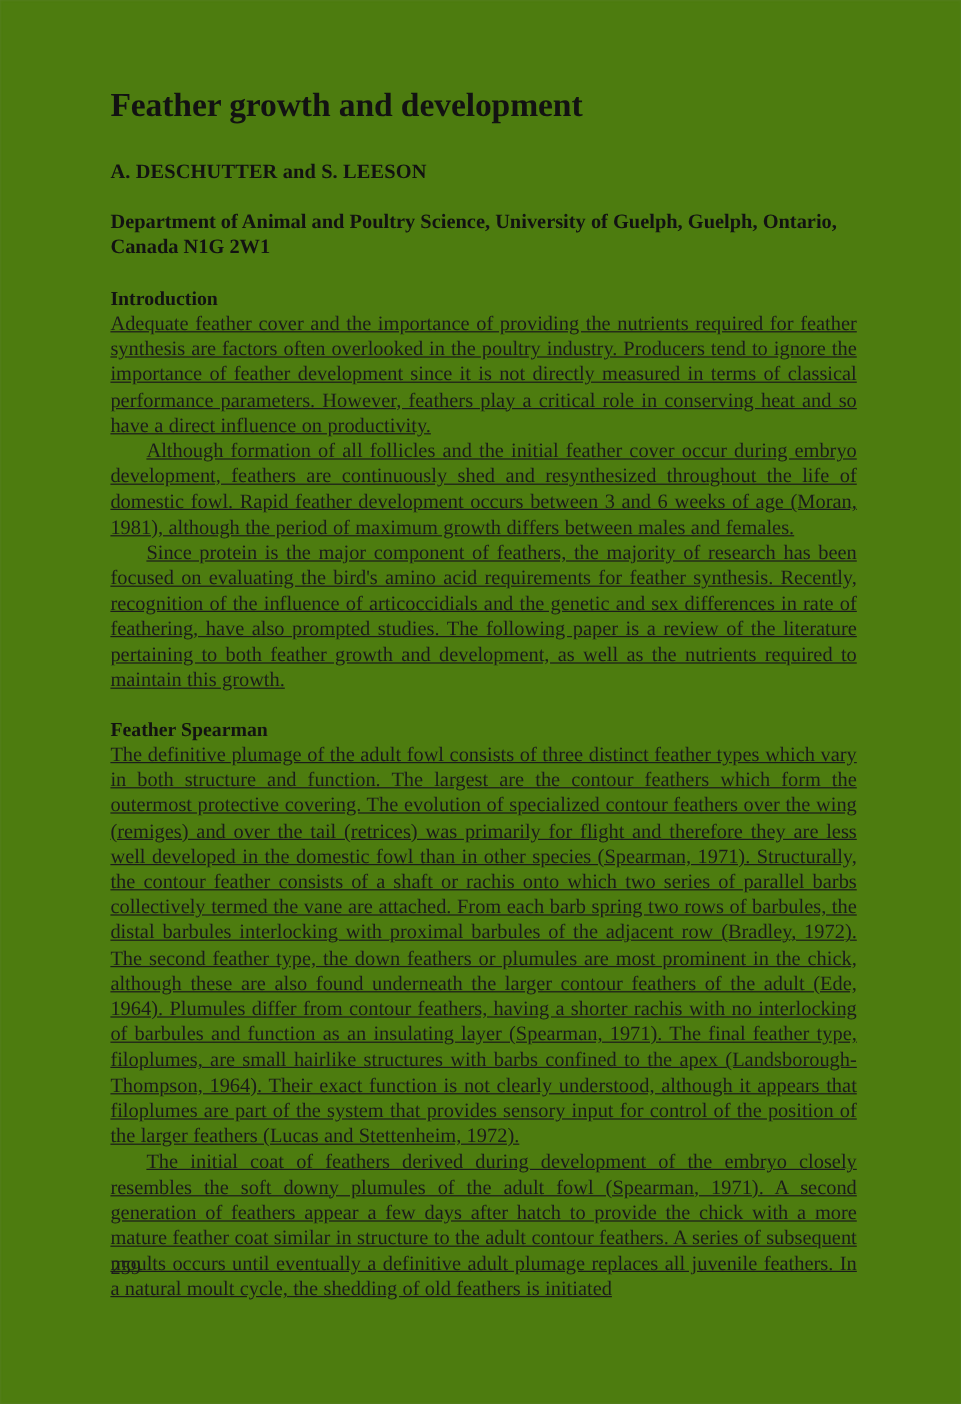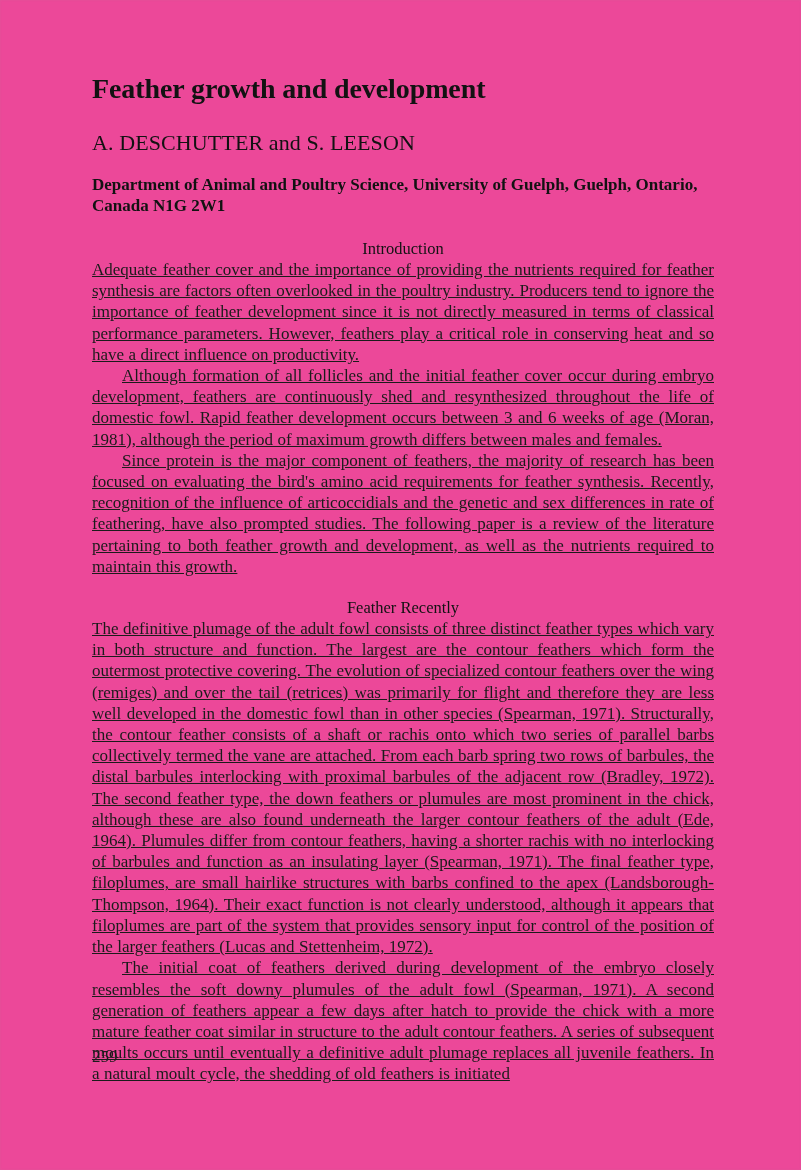--- a/index.html
+++ b/index.html
@@ -21,7 +21,7 @@
     top: 0;
     width: 801px;
     height: 1170px;
-    background: #ec4899;
+    background: #4d7c0f;
     box-sizing: border-box;
   }
   

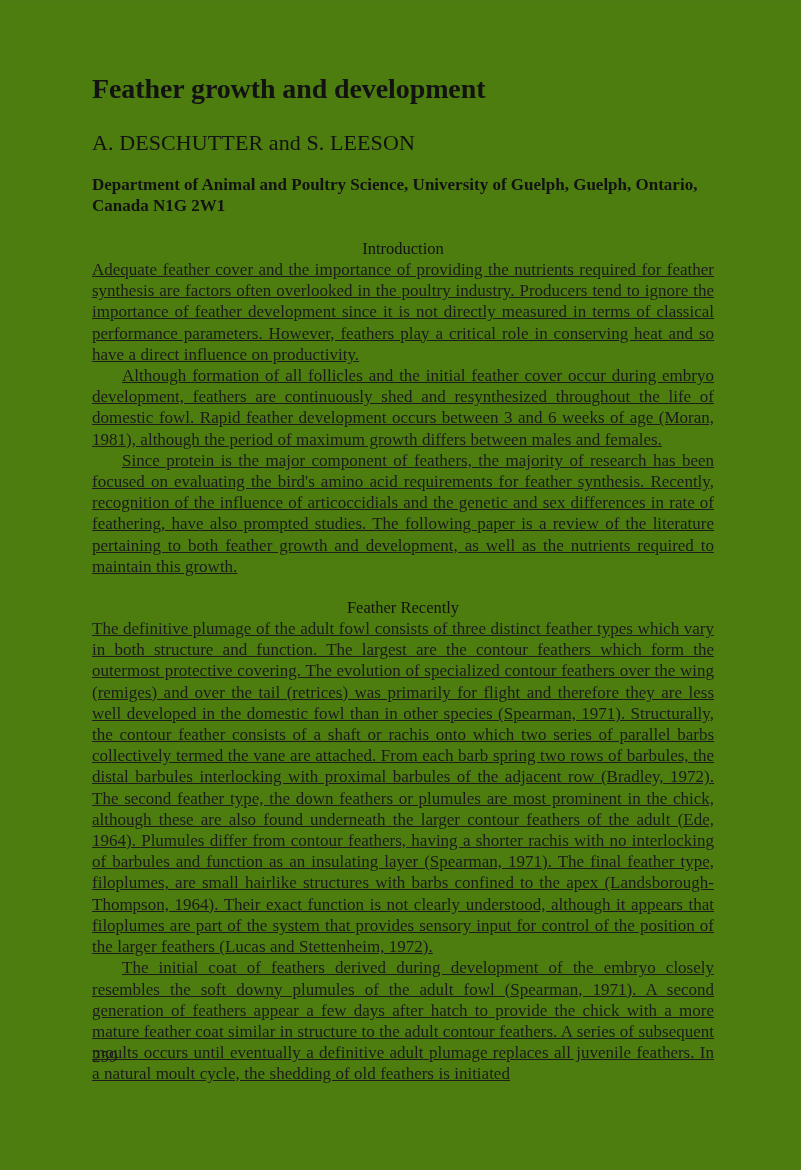--- a/index.html
+++ b/index.html
@@ -47,8 +47,8 @@
     color: #121212;
   }
   .authors {
-    font-size: 22px;
-    font-weight: normal;
+    font-size: 17px;
+    font-weight: bold;
     line-height: 22px;
     margin: 0 0 20px 0;
     letter-spacing: 0.1px;

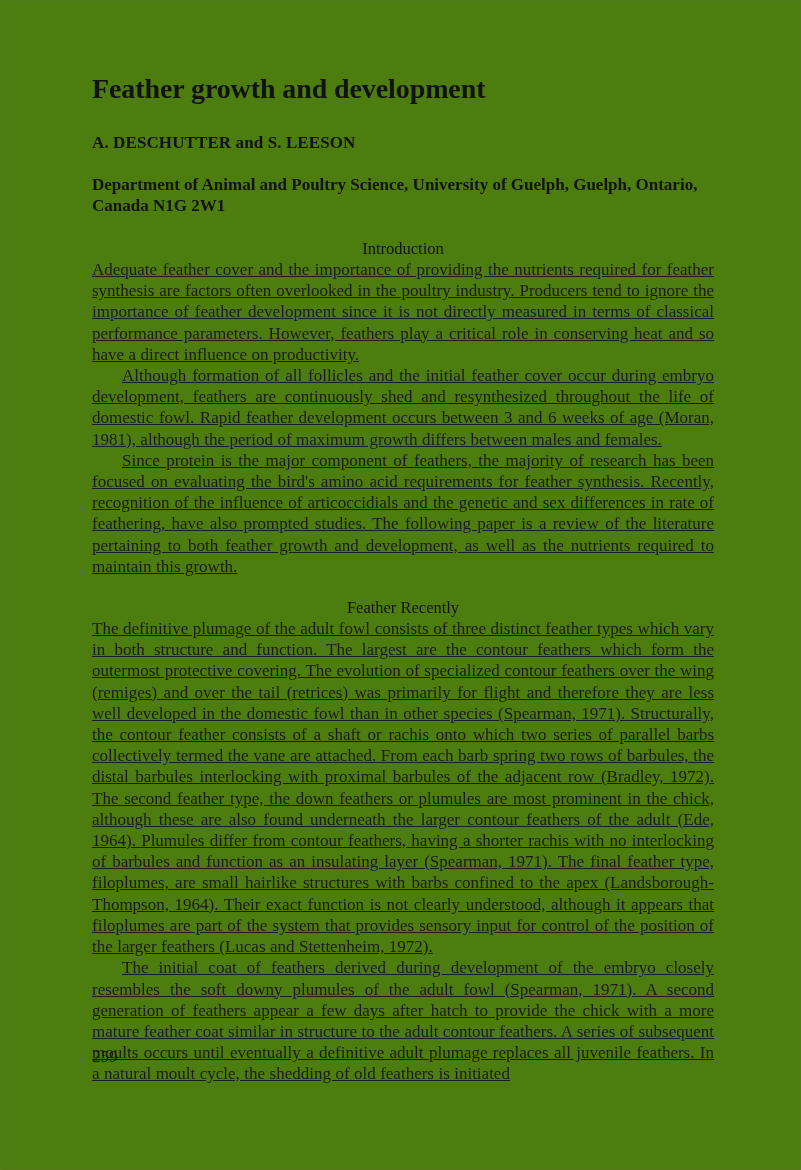--- a/index.html
+++ b/index.html
@@ -63,11 +63,10 @@
   }
   .section-heading {
     font-size: 16.5px;
-    font-weight: normal;
+    font-weight: bold;
     line-height: 21px;
     margin: 0;
     color: #121212;
-    text-align: center;
   }
   .section-heading.spaced {
     margin-top: 20px;

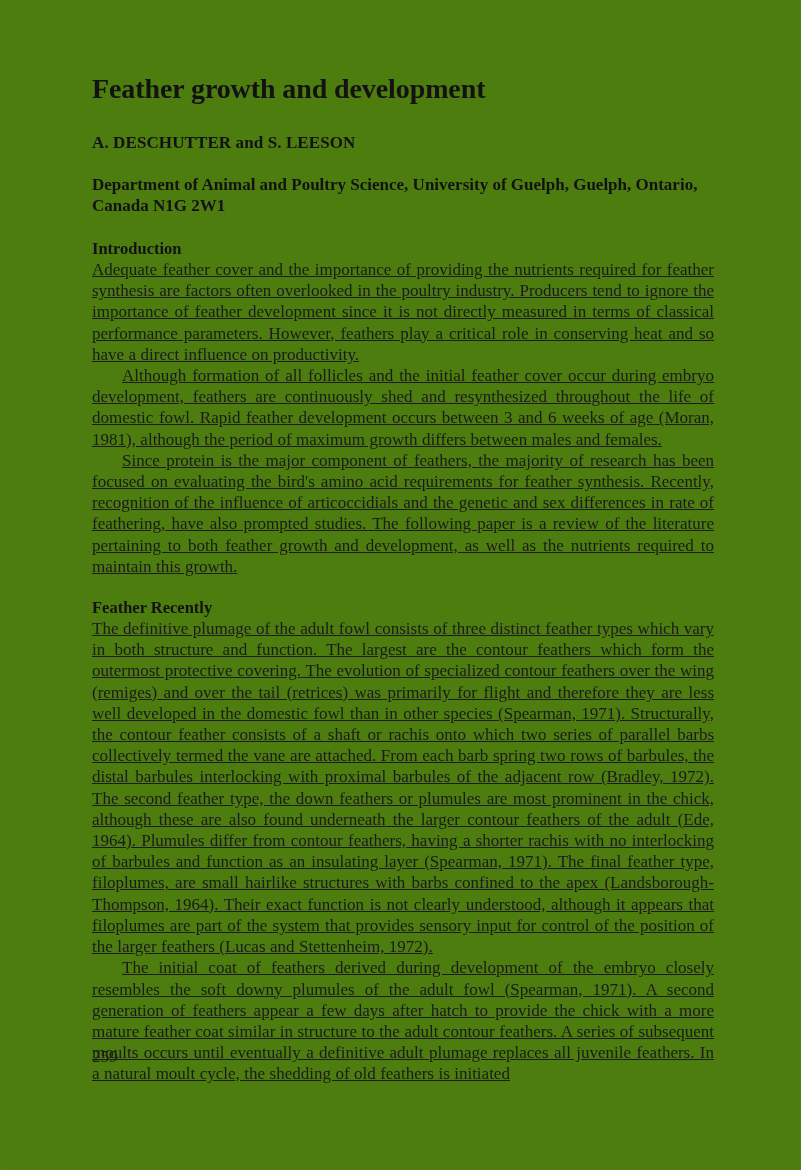--- a/index.html
+++ b/index.html
@@ -115,7 +115,7 @@
 
     <p class="body-par indent">Since protein is the major component of feathers, the majority of research has been focused on evaluating the bird's amino acid requirements for feather synthesis. Recently, recognition of the influence of articoccidials and the genetic and sex differences in rate of feathering, have also prompted studies. The following paper is a review of the literature pertaining to both feather growth and development, as well as the nutrients required to maintain this growth.</p>
 
-    <h2 class="section-heading spaced">Feather Recently</h2>
+    <h2 class="section-heading spaced">Feather Spearman</h2>
 
     <p class="body-par">The definitive plumage of the adult fowl consists of three distinct feather types which vary in both structure and function. The largest are the contour feathers which form the outermost protective covering. The evolution of specialized contour feathers over the wing (remiges) and over the tail (retrices) was primarily for flight and therefore they are less well developed in the domestic fowl than in other species (Spearman, 1971). Structurally, the contour feather consists of a shaft or rachis onto which two series of parallel barbs collectively termed the vane are attached. From each barb spring two rows of barbules, the distal barbules interlocking with proximal barbules of the adjacent row (Bradley, 1972). The second feather type, the down feathers or plumules are most prominent in the chick, although these are also found underneath the larger contour feathers of the adult (Ede, 1964). Plumules differ from contour feathers, having a shorter rachis with no interlocking of barbules and function as an insulating layer (Spearman, 1971). The final feather type, filoplumes, are small hairlike structures with barbs confined to the apex (Landsborough-Thompson, 1964). Their exact function is not clearly understood, although it appears that filoplumes are part of the system that provides sensory input for control of the position of the larger feathers (Lucas and Stettenheim, 1972).</p>
 

